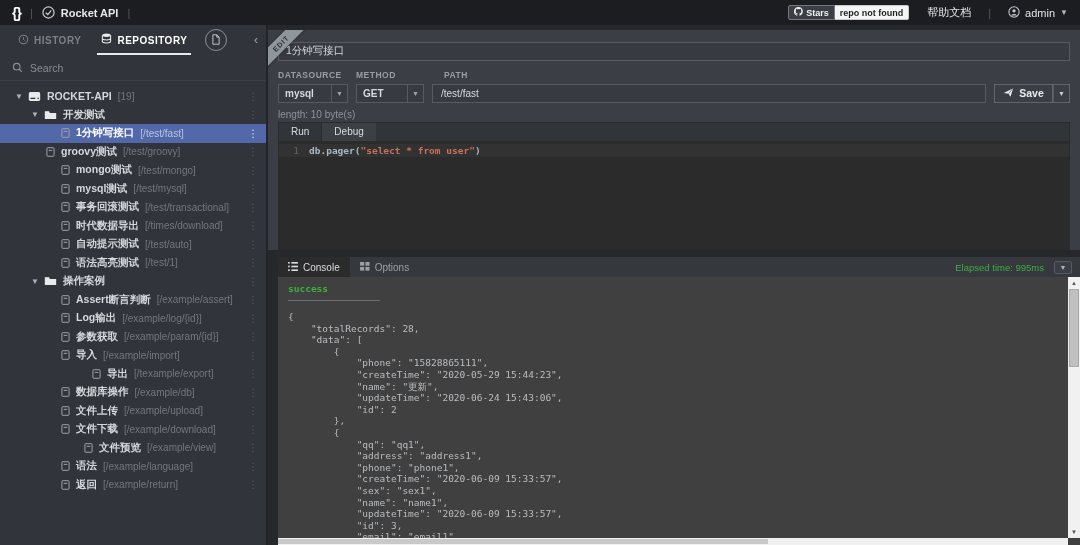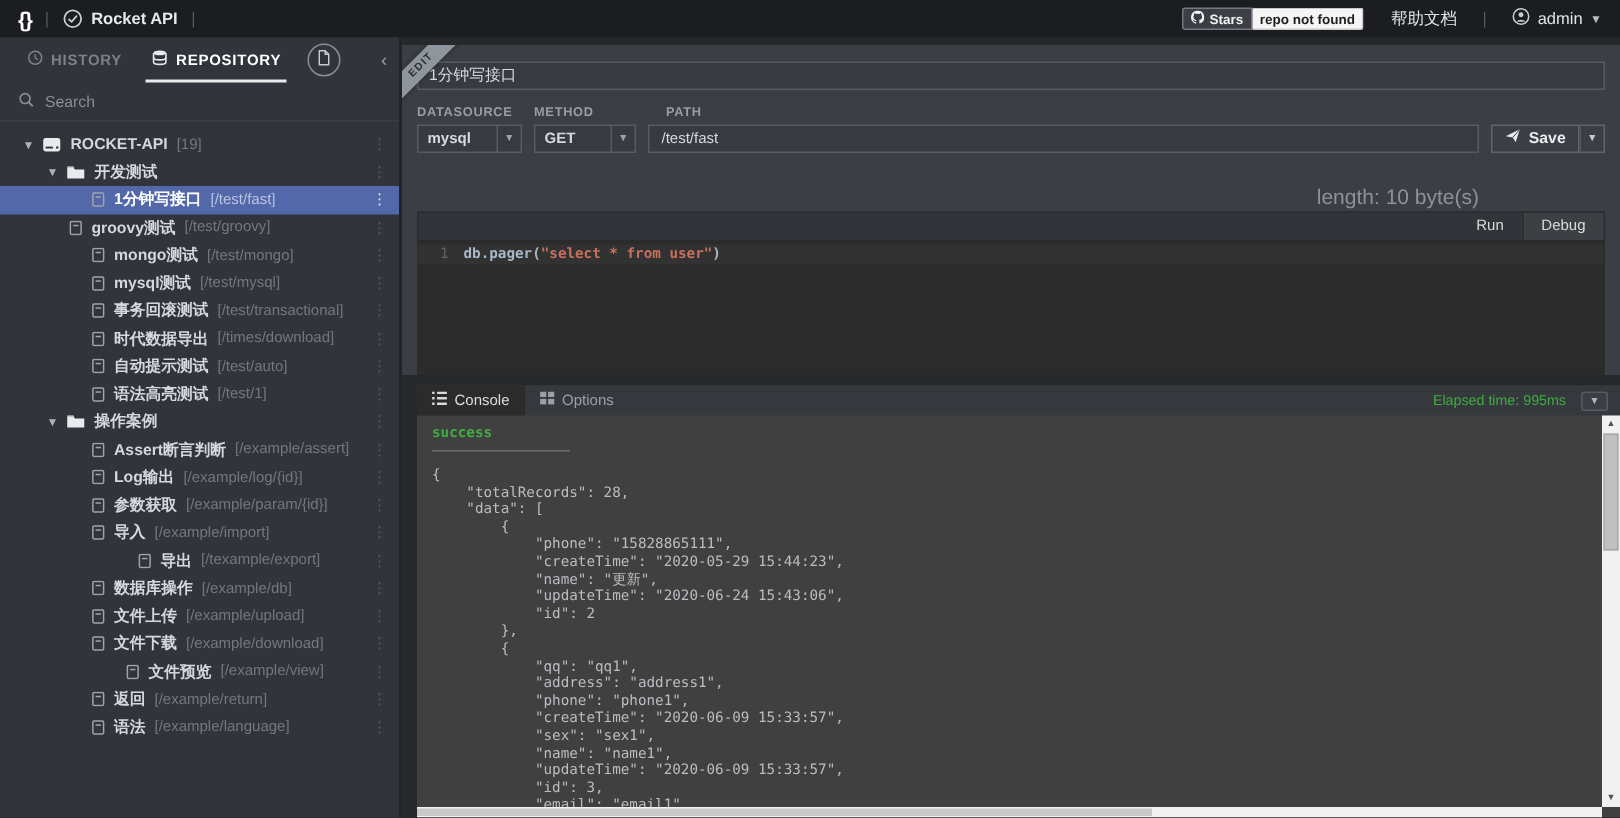--- a/index.html
+++ b/index.html
@@ -87,7 +87,7 @@
                display:flex; align-items:center; justify-content:center; gap:5px; font-weight:bold; }
   .save-drop { width:17px; flex:0 0 17px; background:#3b3f45; border:1px solid #60656d; border-left:1px solid #565b63;
                display:flex; align-items:center; justify-content:center; color:#c6c9ce; font-size:7px; }
-  .len-hint { text-align:right; font-size:14px; color:#8d929a; margin-top:21px; padding-right:84px; }
+  .len-hint { font-size:10px; color:#8d929a; margin-top:6px; padding-right:84px; }
   .editor { margin-top:2px; background:#2b2b2b; border:1px solid #2a2c2f; height:138px;
             display:flex; flex-direction:column; }
   .runbar { height:18px; background:#313438; display:flex; justify-content:flex-end; align-items:center; }

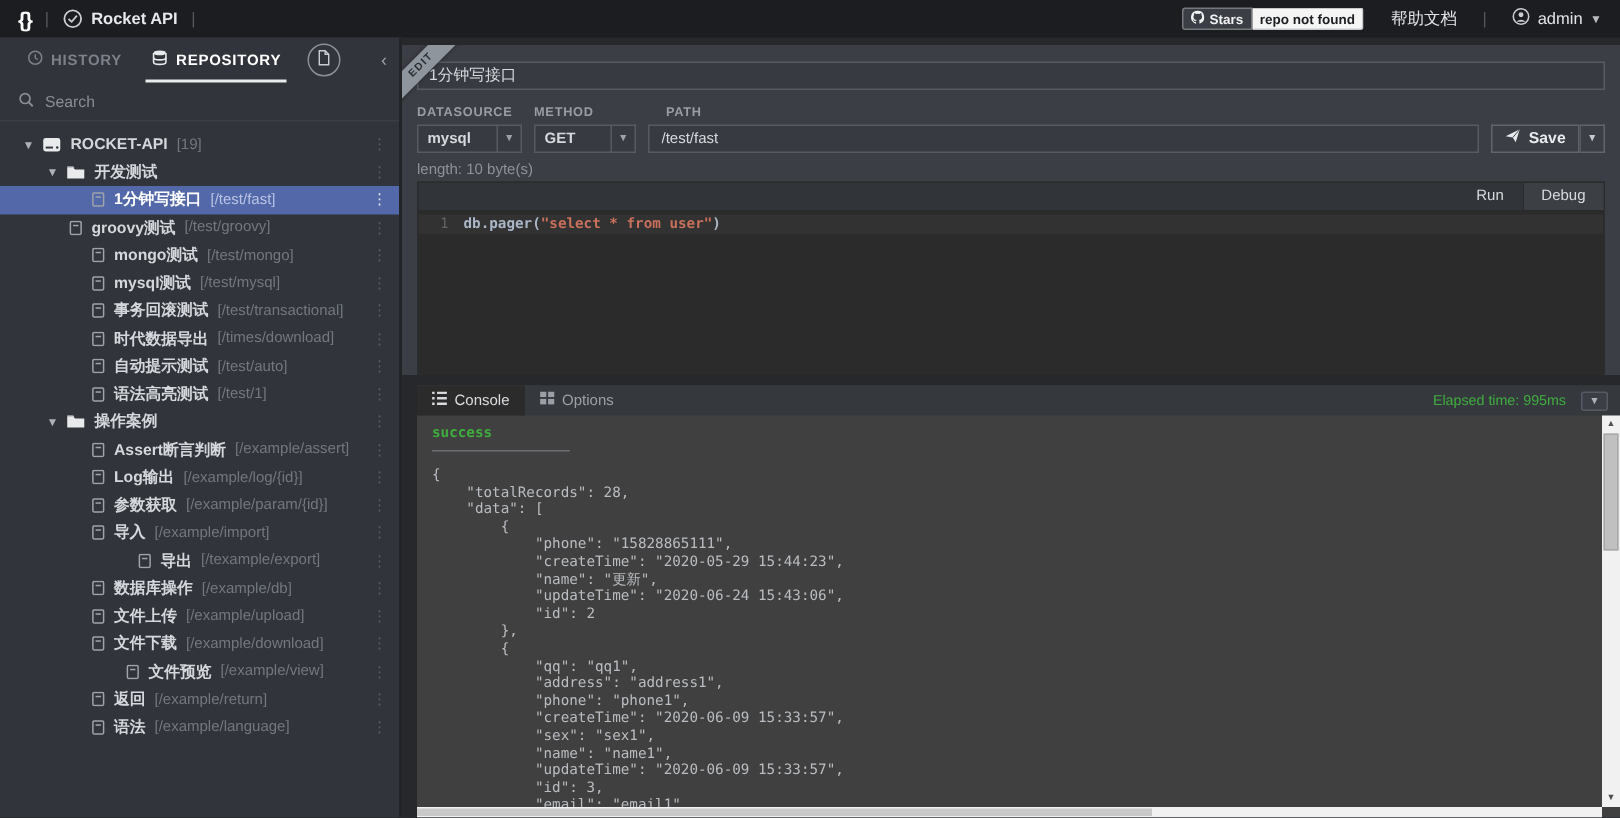--- a/index.html
+++ b/index.html
@@ -90,7 +90,7 @@
   .len-hint { font-size:10px; color:#8d929a; margin-top:6px; padding-right:84px; }
   .editor { margin-top:2px; background:#2b2b2b; border:1px solid #2a2c2f; height:138px;
             display:flex; flex-direction:column; }
-  .runbar { height:18px; background:#313438; display:flex; justify-content:flex-end; align-items:center; }
+  .runbar { height:18px; background:#313438; display:flex; justify-content:flex-start; align-items:center; }
   .runbtn { font-size:10px; color:#d8dadd; padding:0 12px; height:100%; display:flex; align-items:center; }
   .runbtn.debug { background:#3c4045; border-left:1px solid #2a2c2f; }
   .code-area { flex:1; font-family:"DejaVu Sans Mono", monospace; font-size:9.5px; padding-top:3px; }

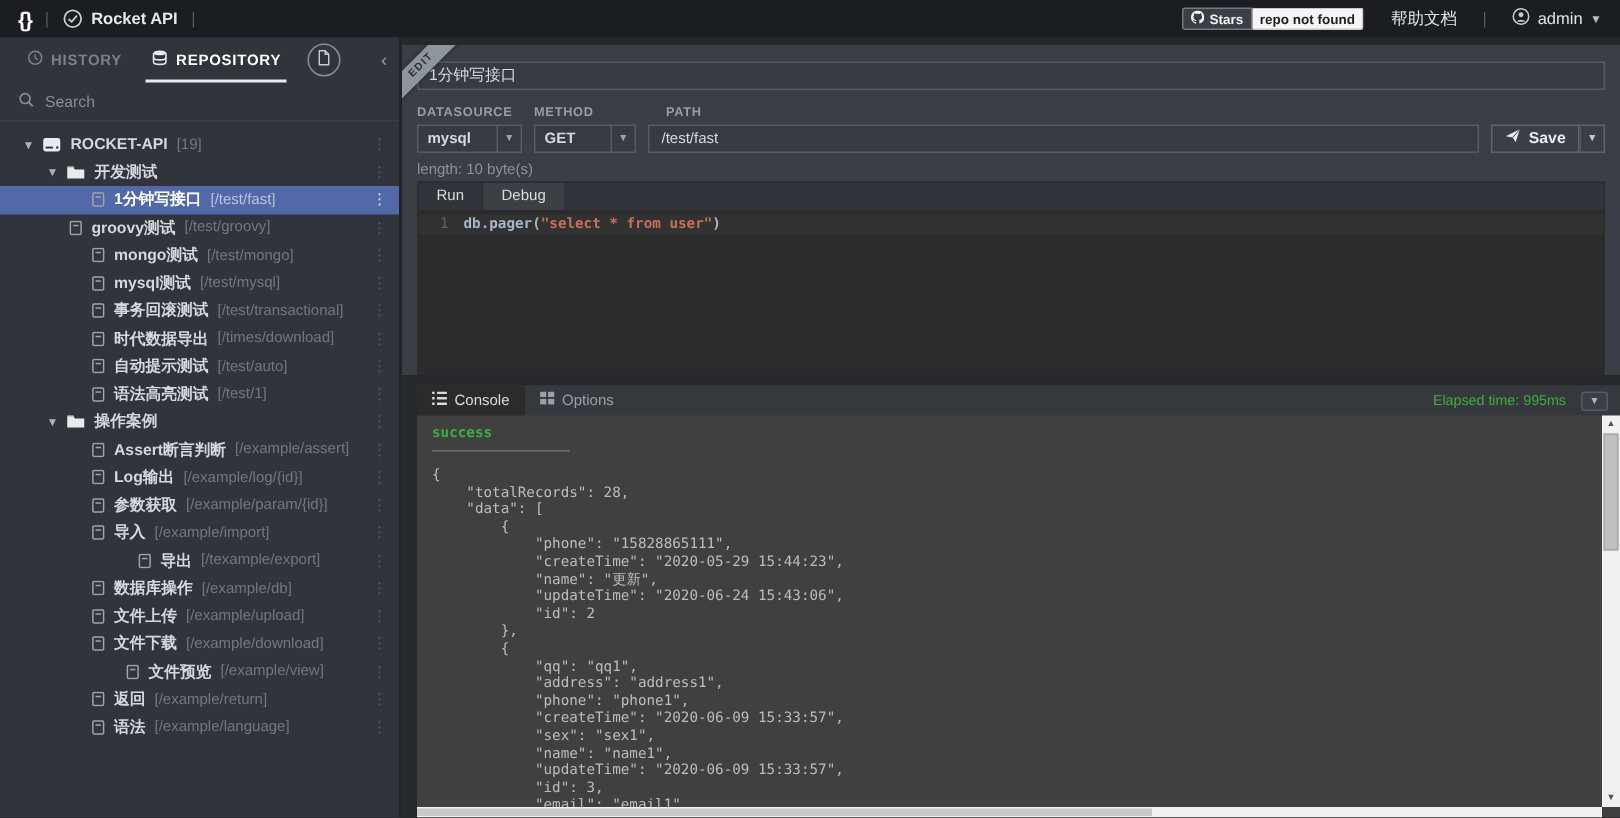--- a/index.html
+++ b/index.html
@@ -440,19 +440,19 @@
                 <rect x="3.5" y="4" width="5" height="1.4" fill="#9fa3aa"></rect>
               </svg>
             </span>
+            <span class="tlabel">语法</span>
+            <span class="tpath">[/example/language]</span>
+            <span class="dots">⋮</span>
+          </div>
+          <div class="tree-row" style="padding-left: 57px;">
+            <span class="ticon">
+              <svg width="9" height="10" viewBox="0 0 12 14">
+                <rect x="1" y="1" width="10" height="12" rx="1" fill="none" stroke="#9fa3aa" stroke-width="1.4"></rect>
+                <rect x="3.5" y="4" width="5" height="1.4" fill="#9fa3aa"></rect>
+              </svg>
+            </span>
             <span class="tlabel">返回</span>
             <span class="tpath">[/example/return]</span>
-            <span class="dots">⋮</span>
-          </div>
-          <div class="tree-row" style="padding-left: 57px;">
-            <span class="ticon">
-              <svg width="9" height="10" viewBox="0 0 12 14">
-                <rect x="1" y="1" width="10" height="12" rx="1" fill="none" stroke="#9fa3aa" stroke-width="1.4"></rect>
-                <rect x="3.5" y="4" width="5" height="1.4" fill="#9fa3aa"></rect>
-              </svg>
-            </span>
-            <span class="tlabel">语法</span>
-            <span class="tpath">[/example/language]</span>
             <span class="dots">⋮</span>
           </div>
         </div>

